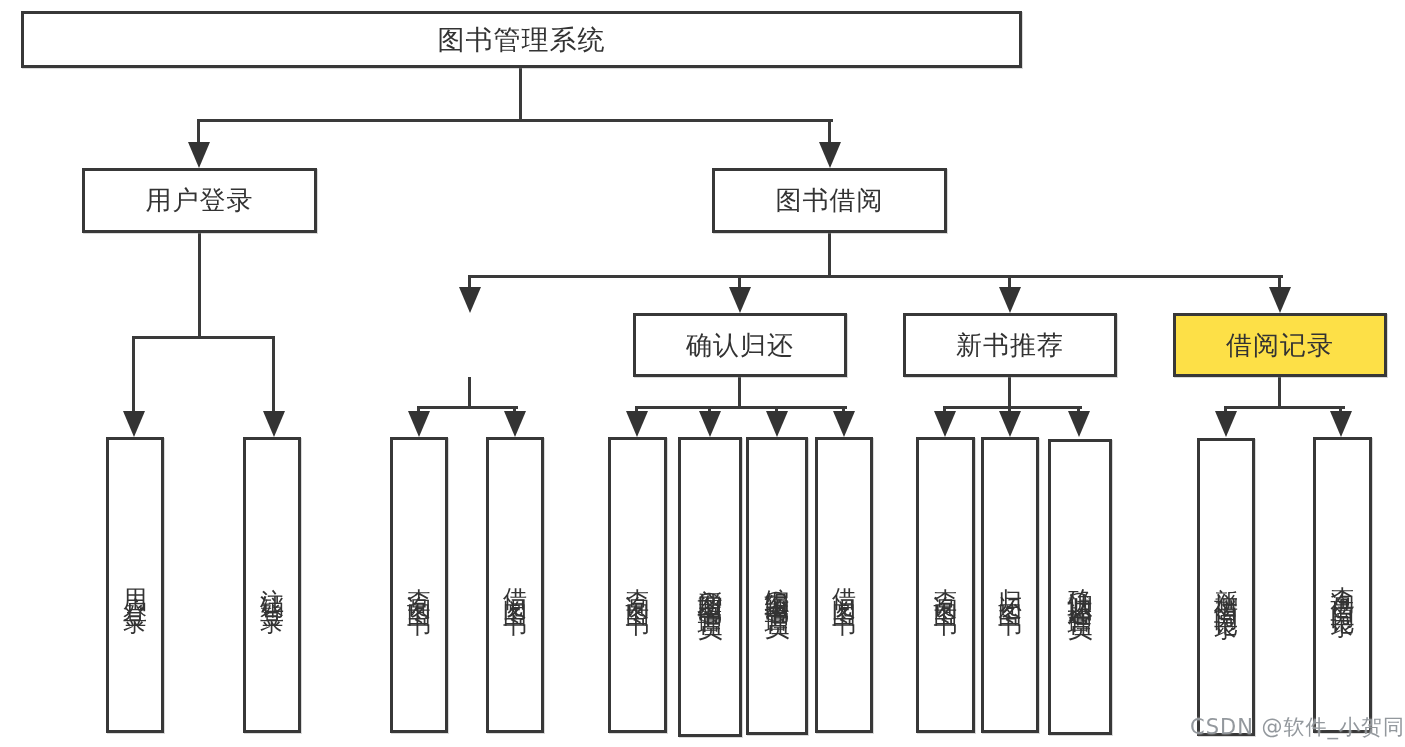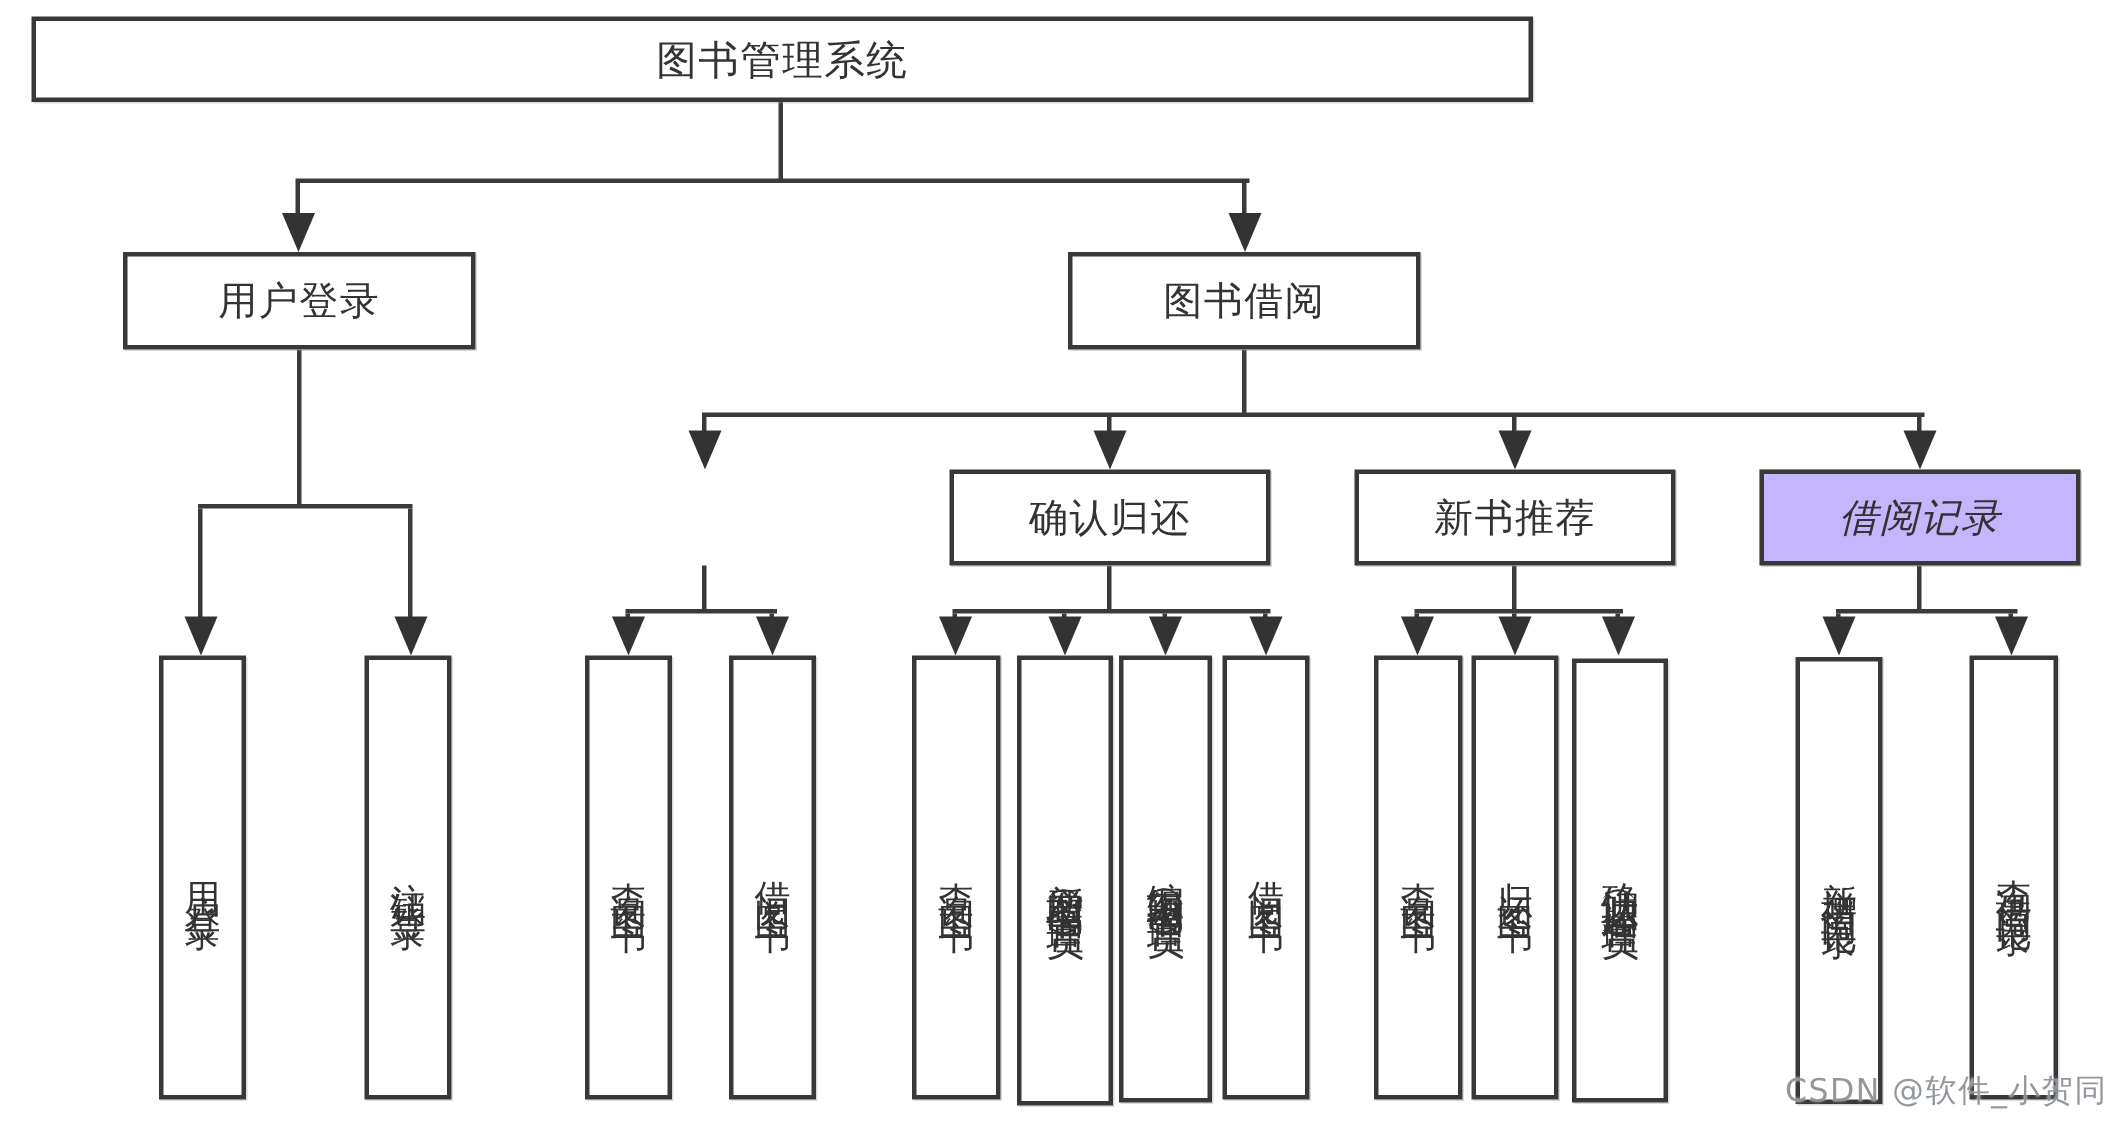--- a/index.html
+++ b/index.html
@@ -130,7 +130,7 @@
     <div class="node h2" style="left: 903px; top: 313px; width: 214px; height: 64px; border-color: rgb(56, 56, 56); background: rgb(255, 255, 255);">
       <span class="lbl">新书推荐</span>
     </div>
-    <div class="node h2" style="left: 1173px; top: 313px; width: 214px; height: 64px; border-color: rgb(56, 56, 56); background: #c4b5fd; font-style: italic;">
+    <div class="node h2" style="left: 1173px; top: 313px; width: 214px; height: 64px; border-color: rgb(56, 56, 56); background: #fde047;">
       <span class="lbl">借阅记录</span>
     </div>
     <div class="node vert" style="left: 106px; top: 437px; width: 58px; height: 296px; border-color: rgb(56, 56, 56); background: rgb(255, 255, 255);">

